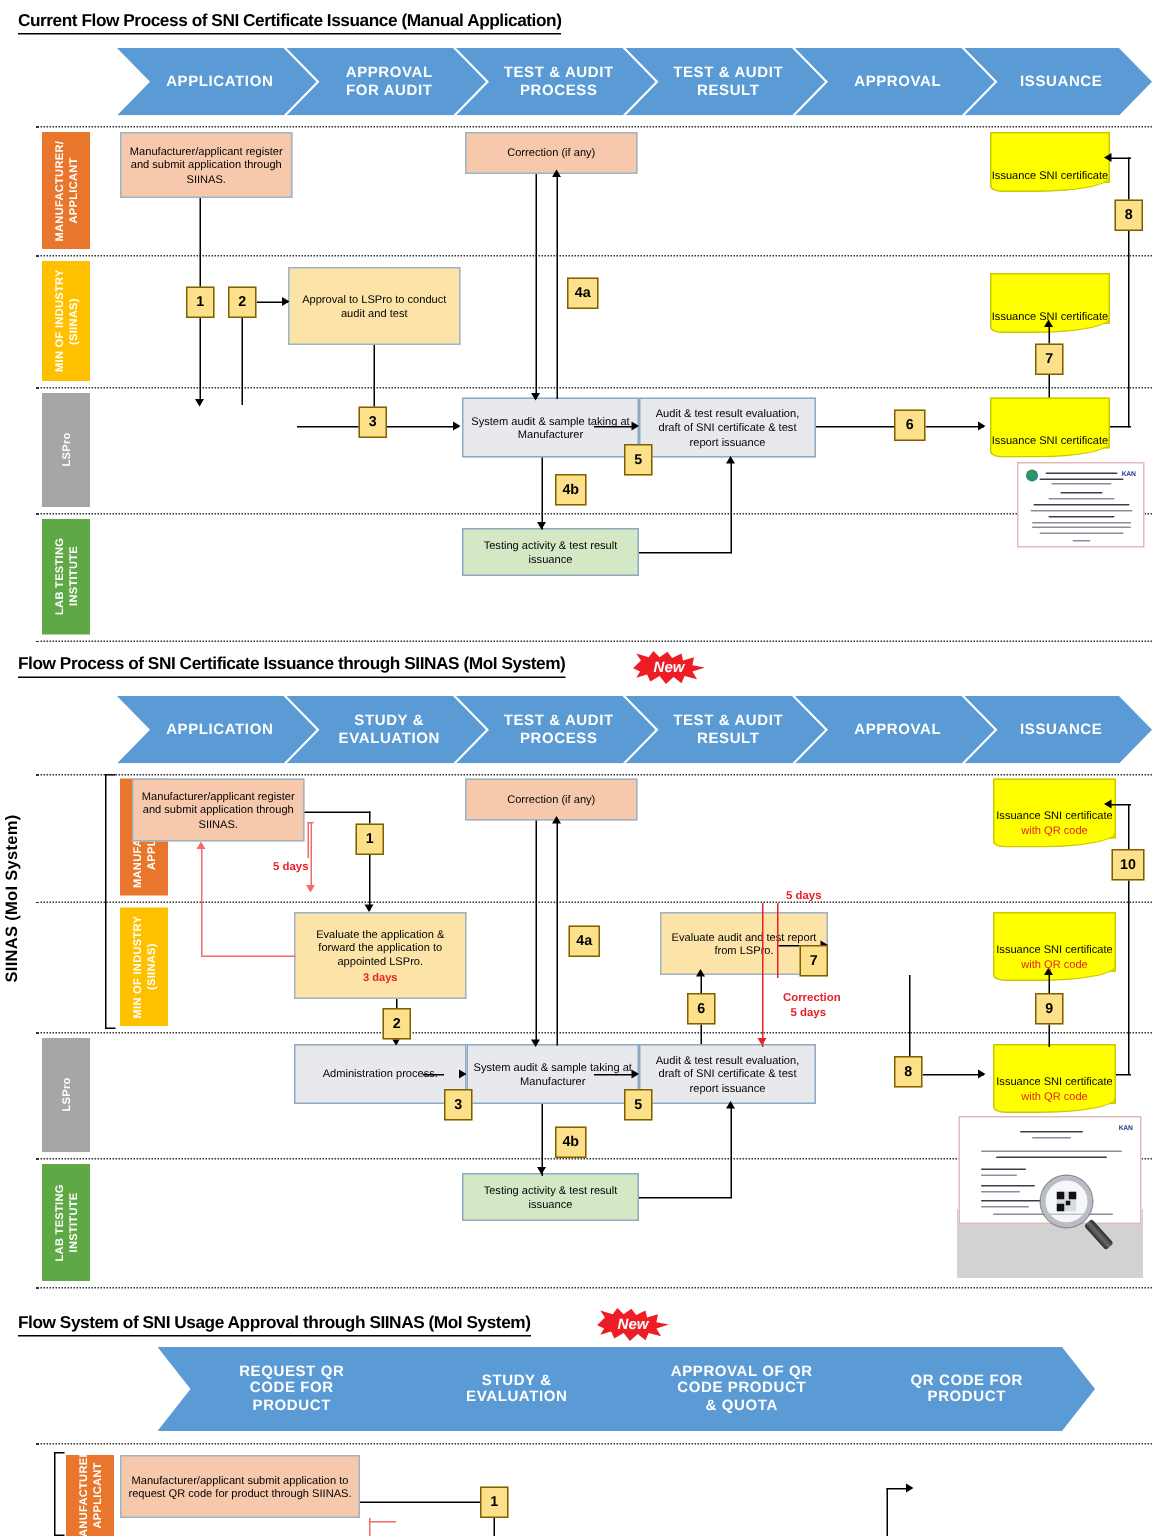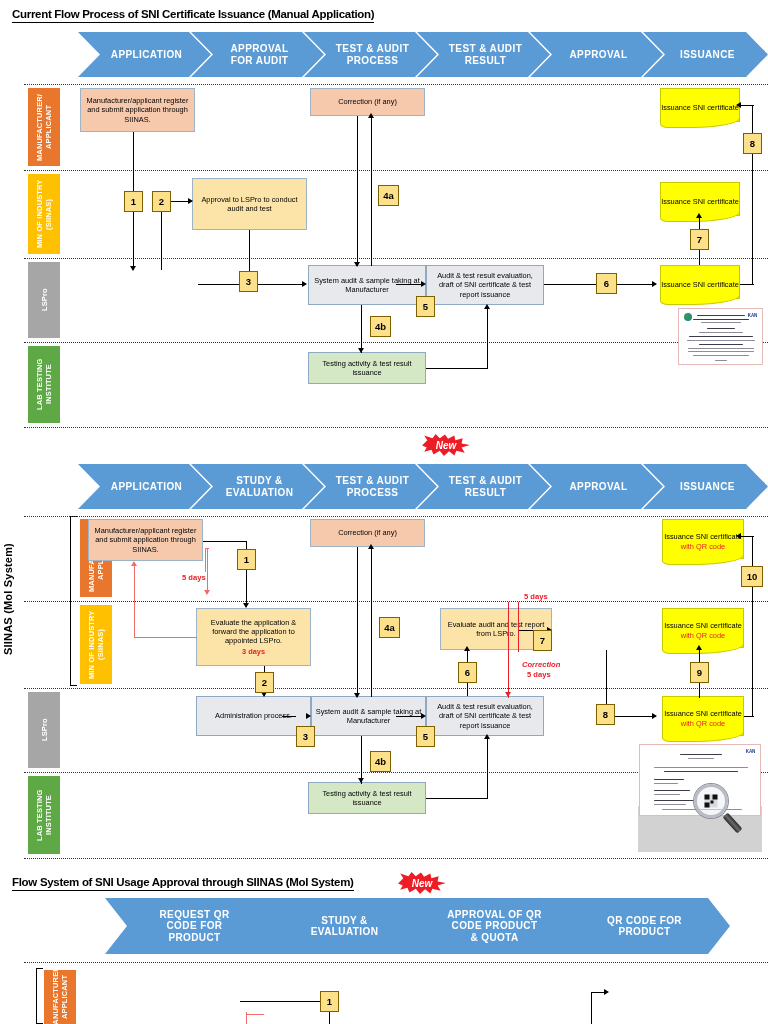--- a/index.html
+++ b/index.html
@@ -117,7 +117,7 @@
     line-height: 9.4px;
     text-align: center;
     display: flex;
-    align-items: center;
+    align-items: flex-end;
     justify-content: center;
     padding-top: 5px;
     color: #000;

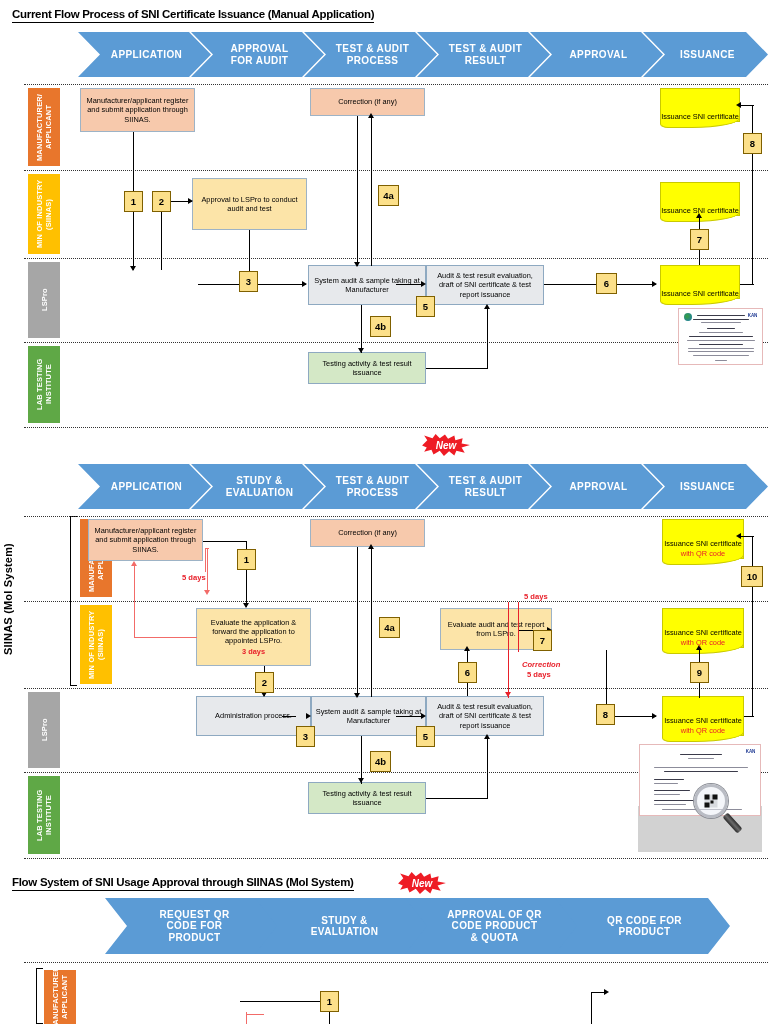--- a/index.html
+++ b/index.html
@@ -387,6 +387,7 @@
   <div class="ln lnh" style="left:740px; top:105px; width:14px;"></div>
   <div class="arw left" style="left:736px; top:102px;"></div>
 
+  <div class="sect-title" style="left:12px; top:437px;">Flow Process of SNI Certificate Issuance through SIINAS (MoI System)</div>
   <div class="new-burst" style="left:420px; top:433px;">
     <svg viewBox="0 0 100 46" preserveAspectRatio="none">
       <polygon points="4,24 14,14 8,5 24,10 30,2 38,10 48,3 54,11 66,5 68,14 82,10 80,20 96,23 80,28 86,38 70,34 66,43 56,35 46,44 38,34 26,41 22,32 8,36 13,28" fill="#EE1C25"></polygon>

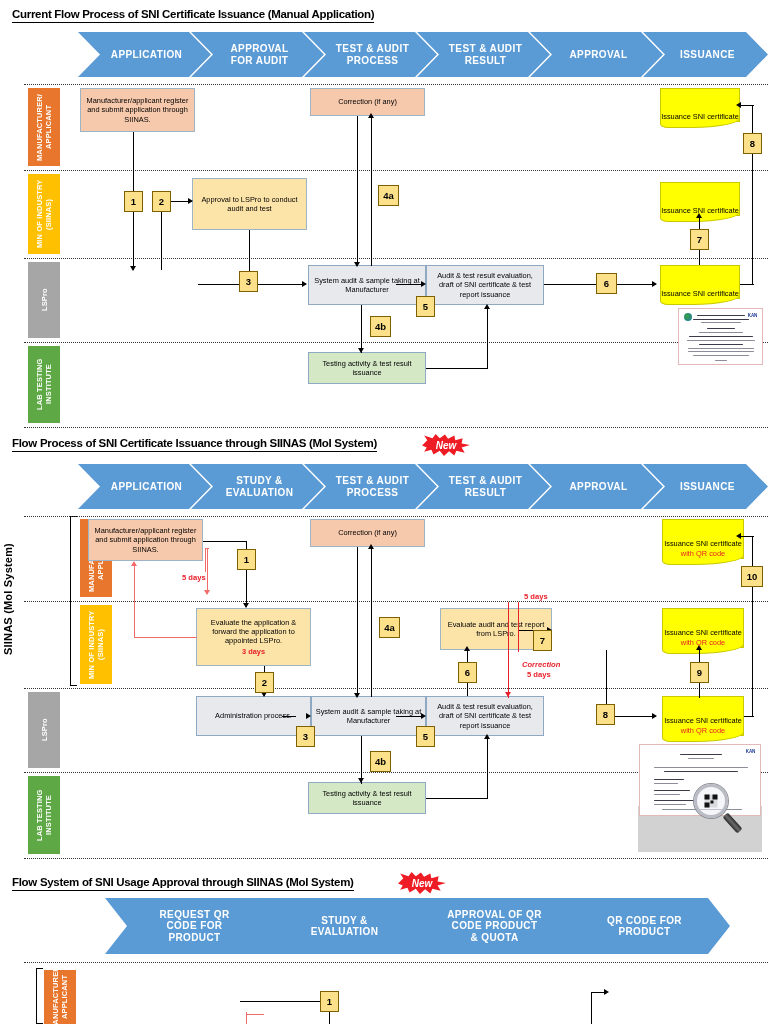--- a/index.html
+++ b/index.html
@@ -516,7 +516,7 @@
 
   <div class="daytag" style="left:182px; top:573px;">5 days</div>
   <div class="daytag" style="left:524px; top:592px;">5 days</div>
-  <div class="daytag" style="left:522px; top:660px;font-style:italic;">Correction</div>
+  <div class="daytag" style="left:522px; top:660px;">Correction</div>
   <div class="daytag" style="left:527px; top:670px;">5 days</div>
 
   <div class="ln lnh" style="left:203px; top:541px; width:44px;"></div>

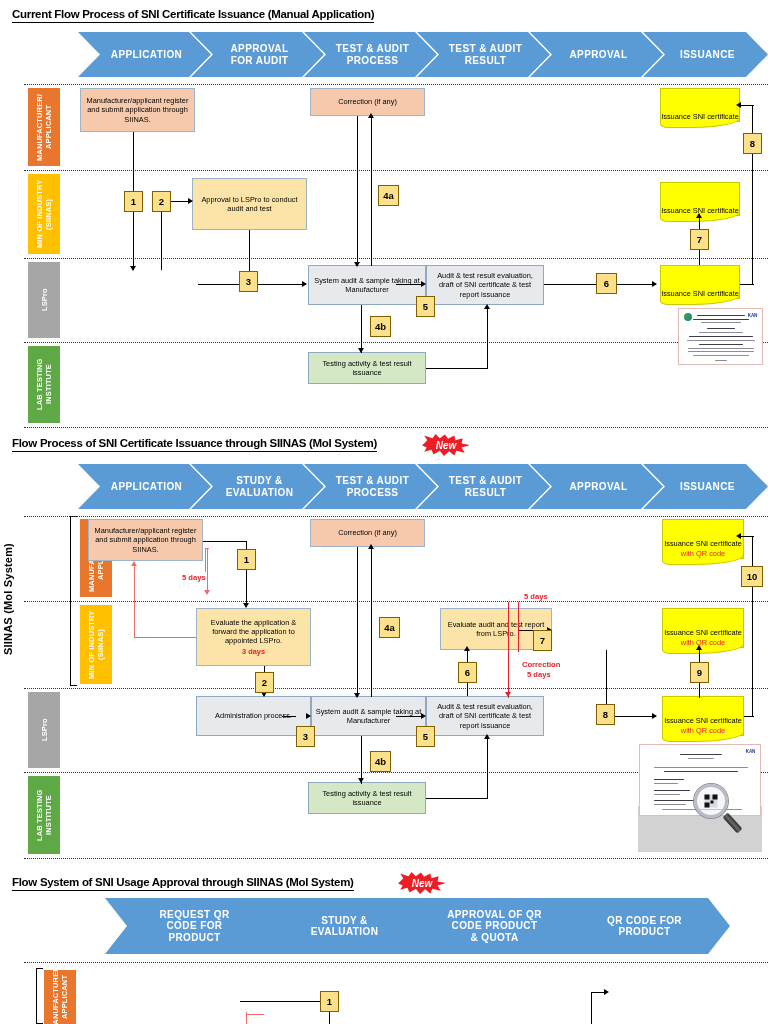--- a/index.html
+++ b/index.html
@@ -605,6 +605,9 @@
 APPLICANT</span>
     </div>
 
+  <div class="box peach" style="left:80px; top:970px; width:160px; height:42px;">
+      <span class="inner">Manufacturer/applicant submit application to request QR code for product through SIINAS.</span>
+    </div>
   <div class="badge" style="left:320px; top:991px; width:19px; height:21px;">1</div>
 
   <div class="ln lnh" style="left:240px; top:1001px; width:80px;"></div>

